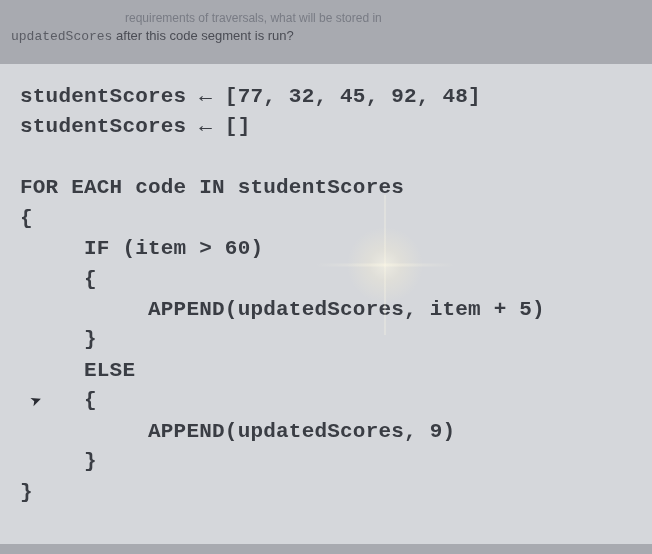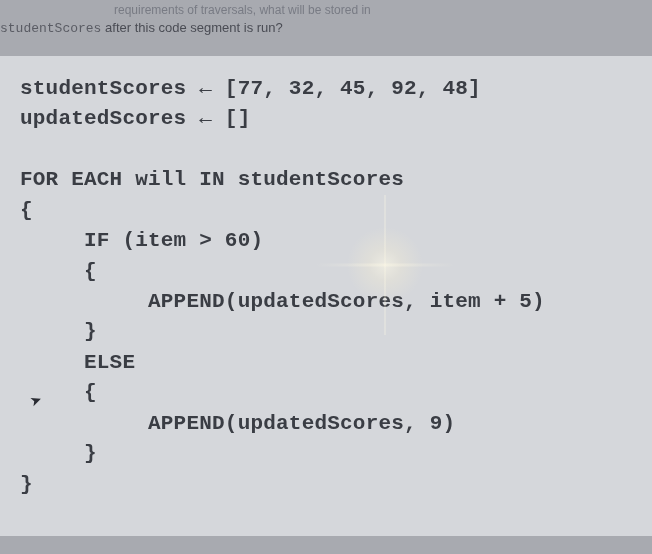--- a/index.html
+++ b/index.html
@@ -16,10 +16,11 @@
       position: relative;
     }
     .question-header {
-      padding: 2px 0 8px 0;
+      padding: 10px 0 8px 0;
       color: #4a4c54;
       font-size: 13px;
       line-height: 1.4;
+      margin-left: 11px;
     }
     .question-line1 {
       padding-left: 114px;

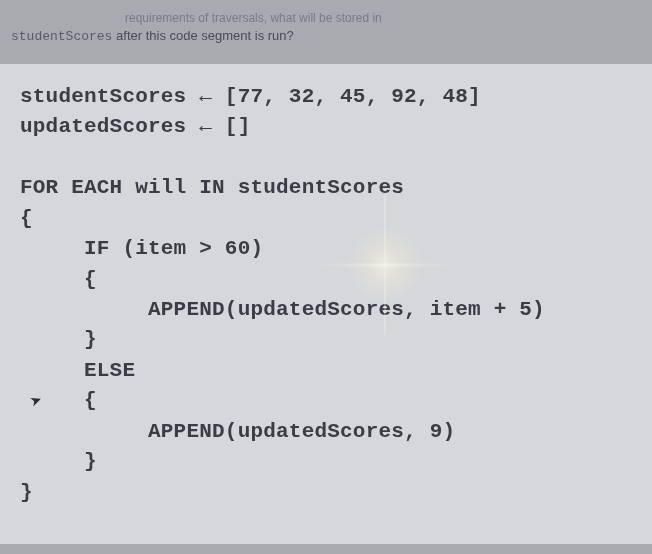--- a/index.html
+++ b/index.html
@@ -89,7 +89,7 @@
 <div class="question-header">
   <div class="question-line1">requirements of traversals, what will be stored in</div>
   <div class="question-line2">
-    <span class="code-identifier">studentScores</span><span> after this code segment is run?</span>
+    <span class="code-identifier">updatedScores</span><span> after this code segment is run?</span>
   </div>
 </div>
 

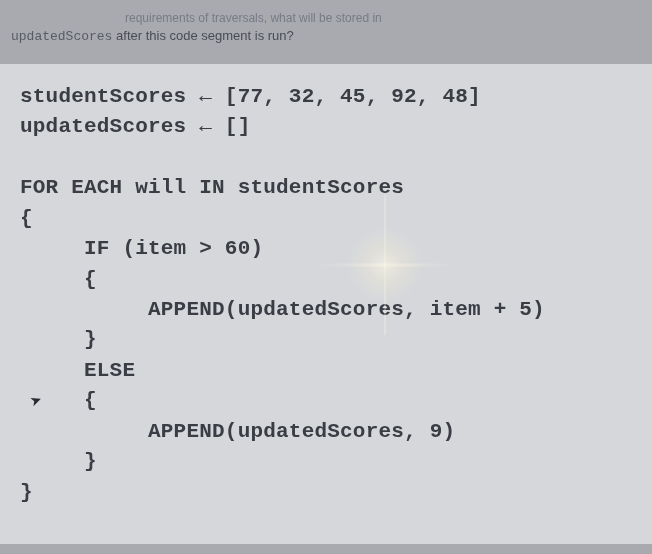--- a/index.html
+++ b/index.html
@@ -94,7 +94,7 @@
 </div>
 
 <div class="code-block"><span>studentScores ← [77, 32, 45, 92, 48]</span>
-<span>updatedScores ← []</span>
+<span>studentScores ← []</span>
 <span></span>
 <span>FOR EACH will IN studentScores</span>
 <span>{</span>

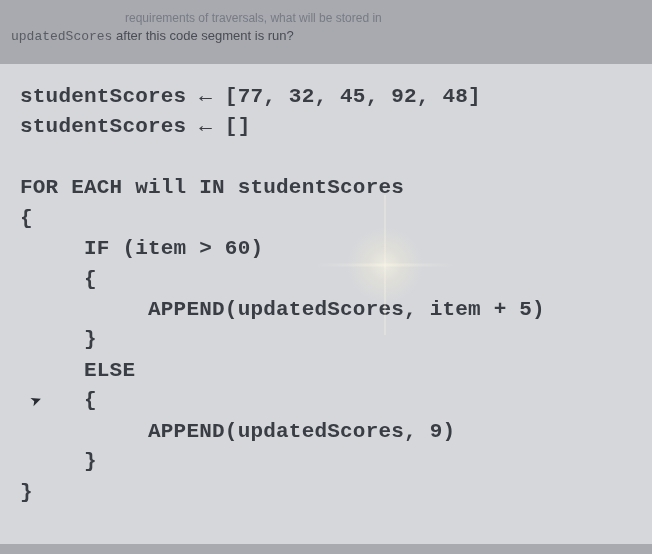--- a/index.html
+++ b/index.html
@@ -96,7 +96,7 @@
 <div class="code-block"><span>studentScores ← [77, 32, 45, 92, 48]</span>
 <span>studentScores ← []</span>
 <span></span>
-<span>FOR EACH will IN studentScores</span>
+<span>FOR EACH code IN studentScores</span>
 <span>{</span>
 <span>     IF (item &gt; 60)</span>
 <span>     {</span>

